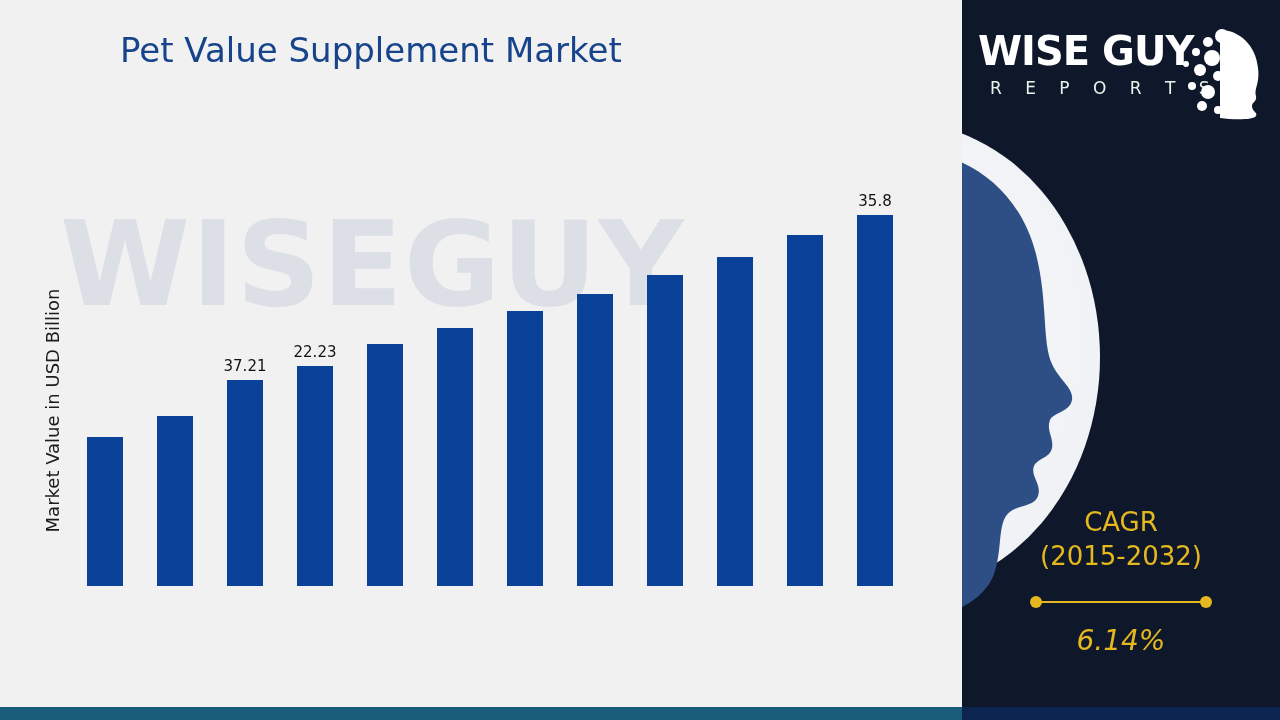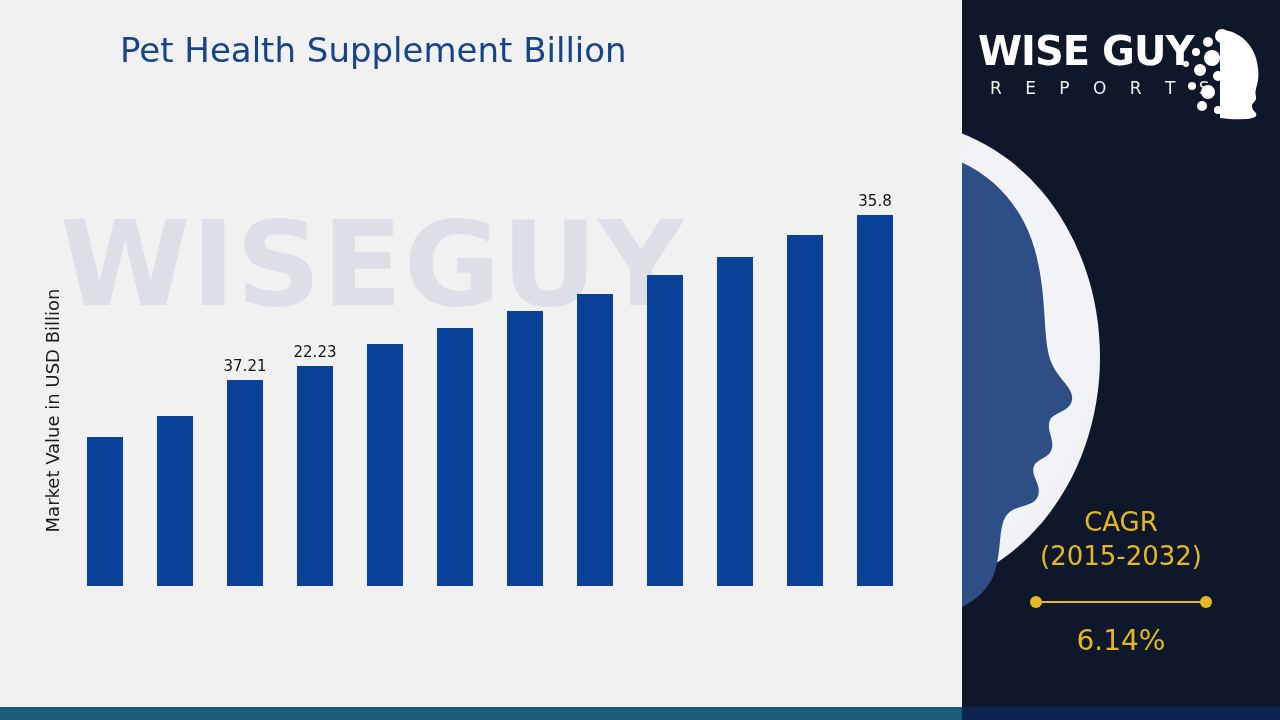--- a/index.html
+++ b/index.html
@@ -146,7 +146,7 @@
       <div class="wm-main">WISEGUY</div>
     </div>
 
-    <div class="chart-title">Pet Health Supplement Billion</div>
+    <div class="chart-title">Pet Value Supplement Market</div>
 
     <div class="ylabel">Market Value in USD Billion</div>
 

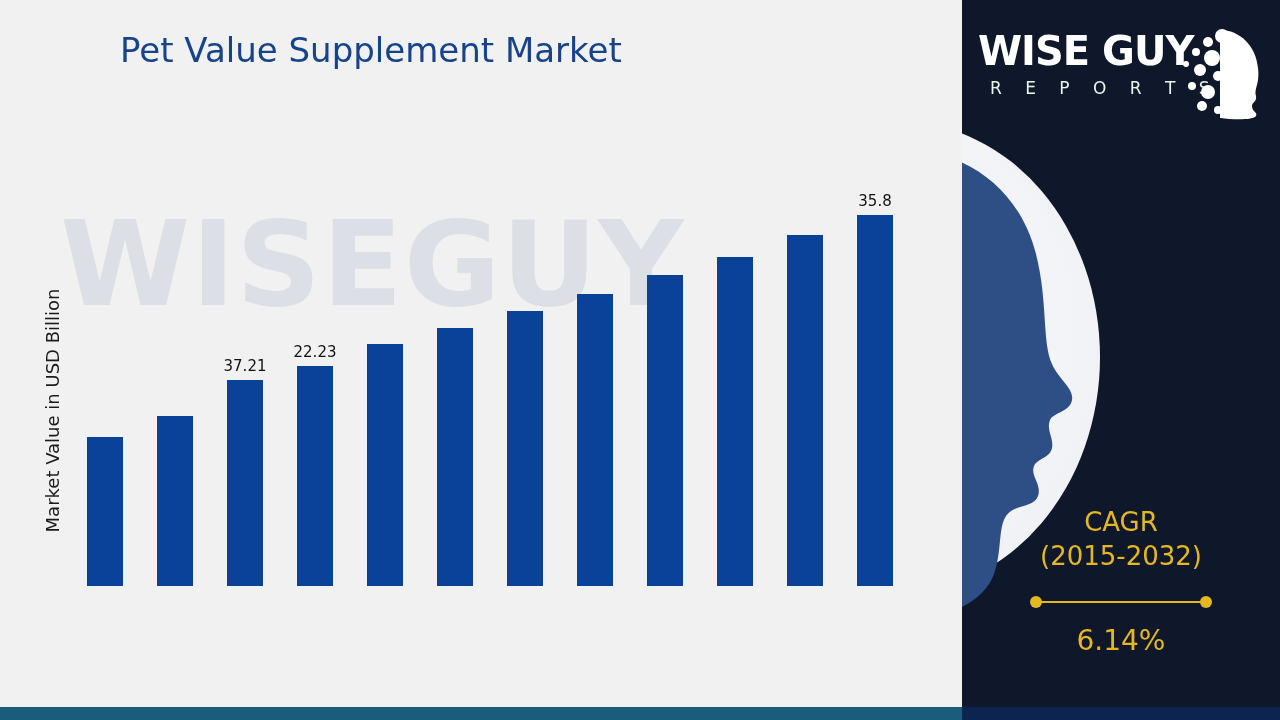--- a/index.html
+++ b/index.html
@@ -129,6 +129,7 @@
   .cagr-value {
     margin-top:16px; font-size:28px; color:#e4b81e;
     font-family:"DejaVu Sans", sans-serif;
+    font-style:italic;
   }
   .side-strip {
     position:absolute; left:0; top:707px; width:318px; height:13px;

